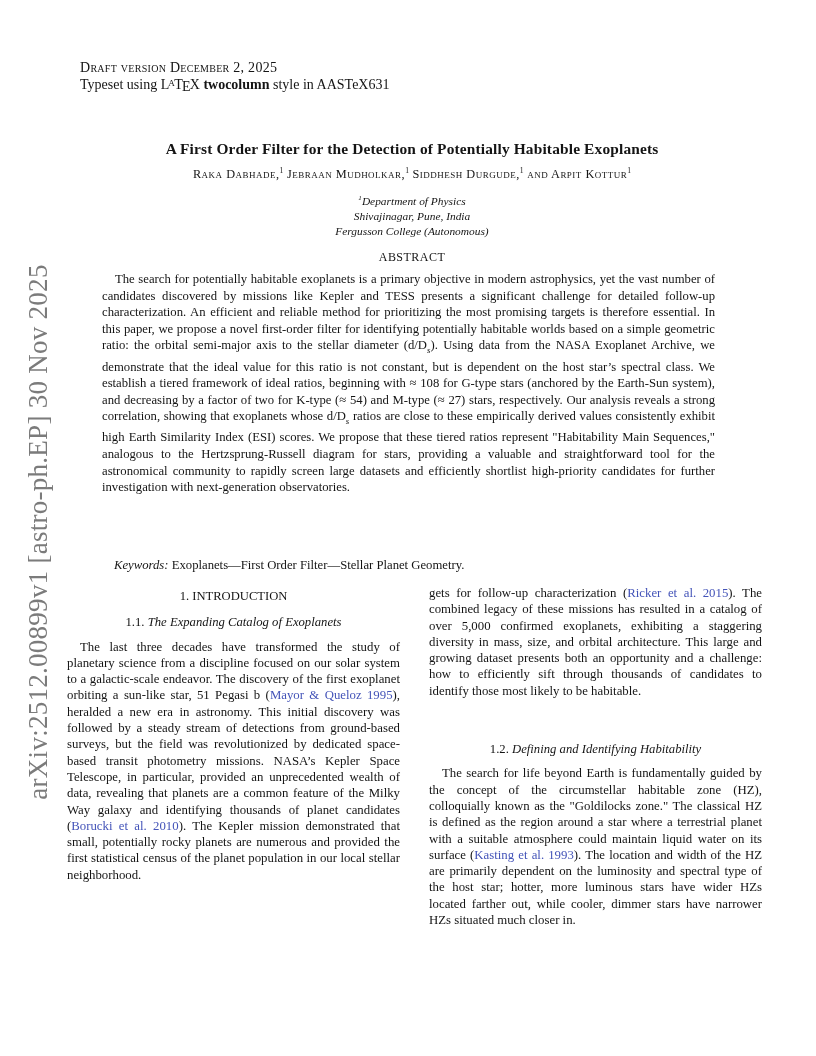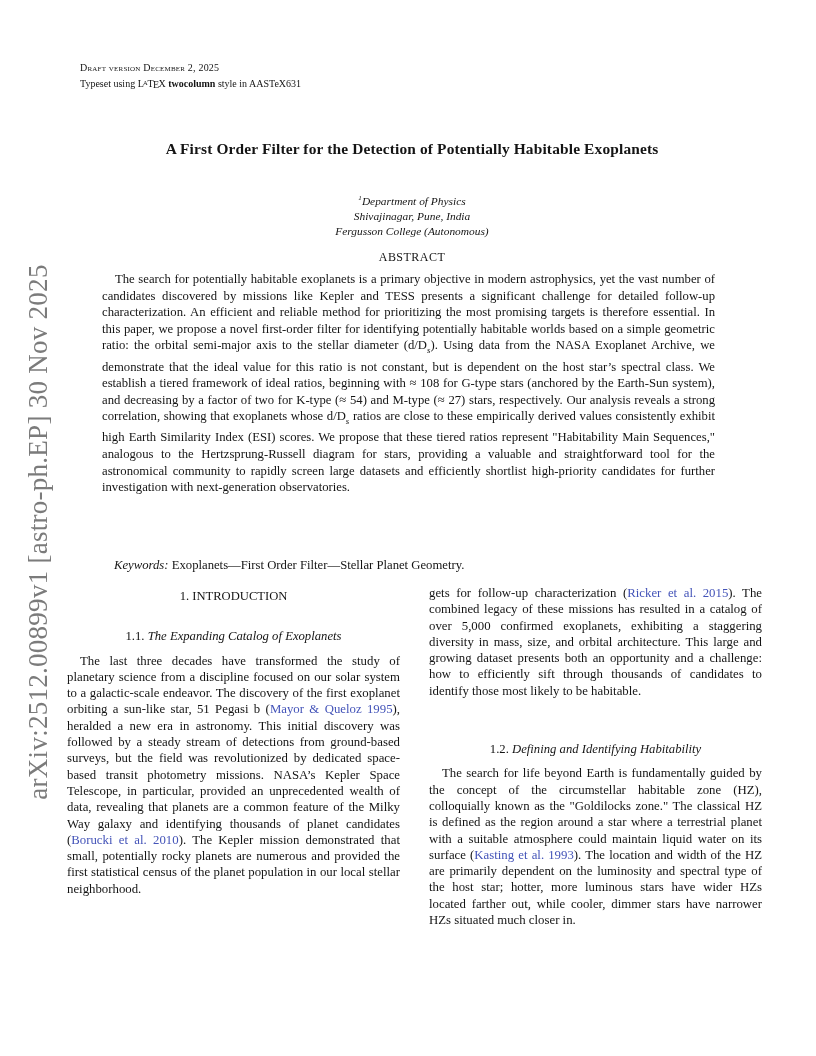--- a/index.html
+++ b/index.html
@@ -21,7 +21,7 @@
   }
 
   
-  .hdr{position:absolute;left:80px;top:61px;font-size:10px;line-height:14.5px;}
+  .hdr{position:absolute;left:80px;top:61px;font-size:14px;line-height:14.5px;}
   .hdr-line1{font-variant:small-caps;letter-spacing:0.02em;}
 
   

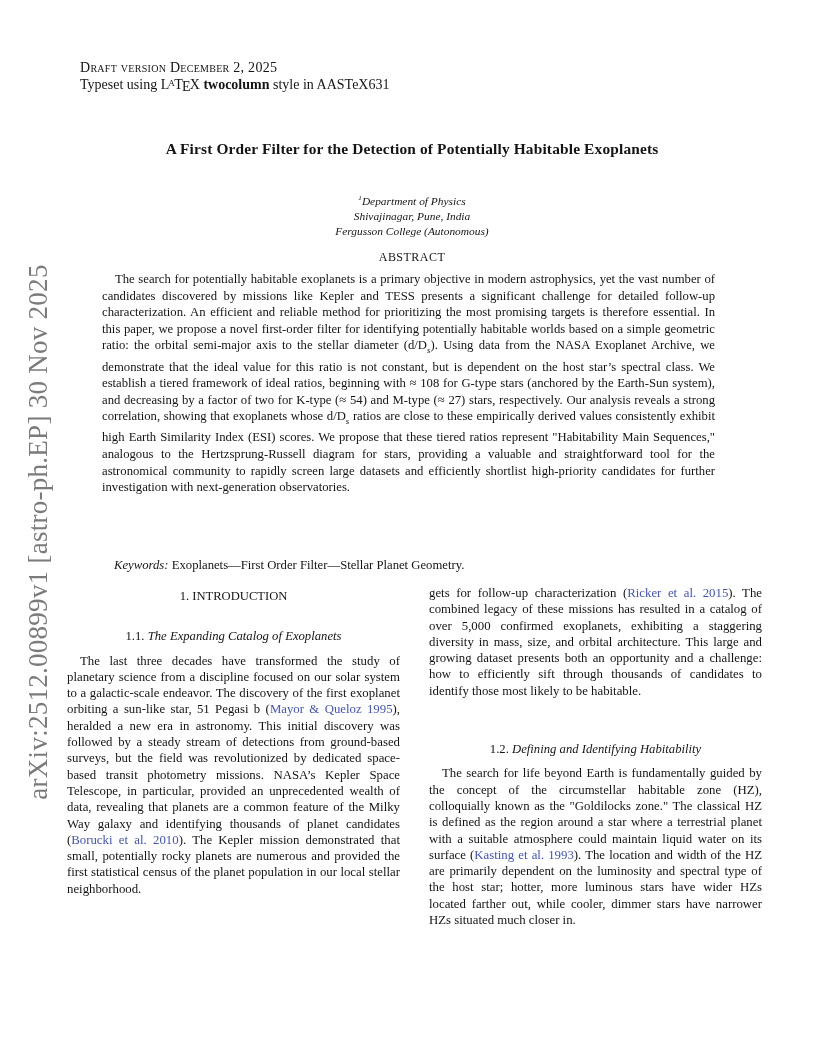--- a/index.html
+++ b/index.html
@@ -74,6 +74,7 @@
 
   <div class="title">A First Order Filter for the Detection of Potentially Habitable Exoplanets</div>
 
+  <div class="authors"><span class="seg-n">Raka Dabhade,</span><span class="seg-sup">1</span><span class="seg-n"> Jebraan Mudholkar,</span><span class="seg-sup">1</span><span class="seg-n"> Siddhesh Durgude,</span><span class="seg-sup">1</span><span class="seg-n"> and Arpit Kottur</span><span class="seg-sup">1</span></div>
 
   <div class="affil">
     <div><span class="seg-sup">1</span><span class="seg-n">Department of Physics</span></div>

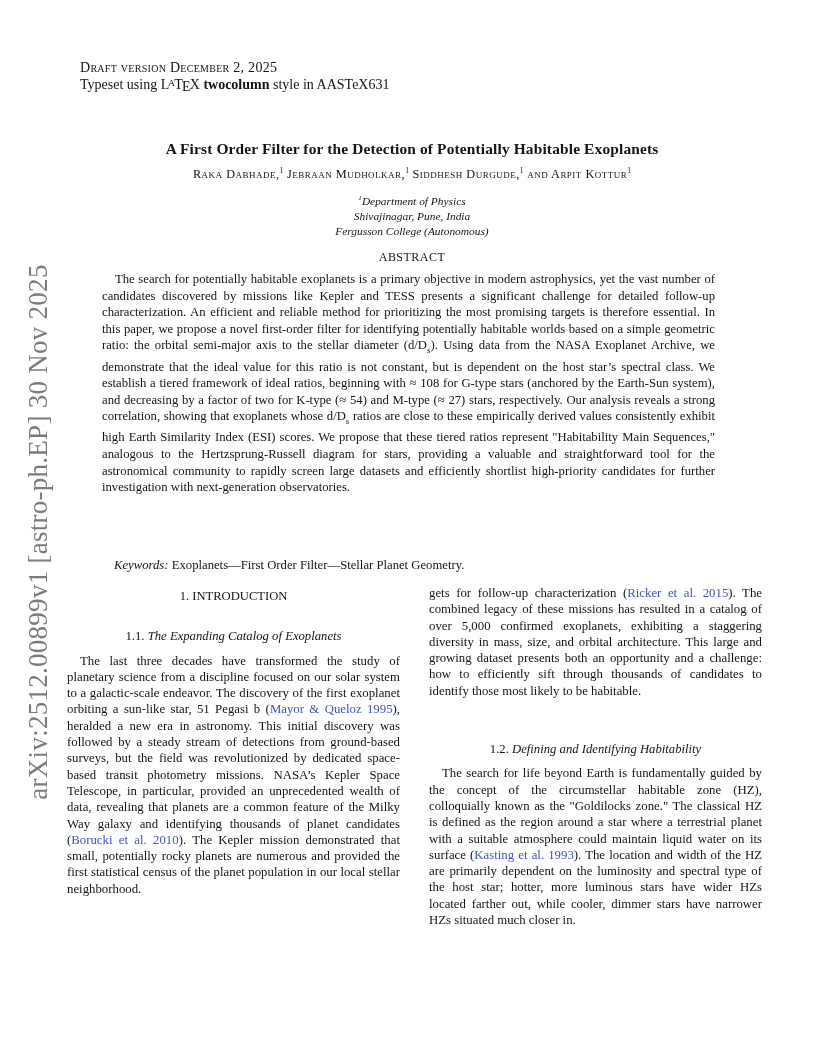--- a/index.html
+++ b/index.html
@@ -43,7 +43,7 @@
   .col{position:absolute;top:585px;width:333px;font-size:12.8px;line-height:16.3px;}
   .col-left{left:67px;}
   .col-right{left:429px;}
-  .sec-head{text-align:center;font-size:12.6px;margin:3px 0 24px 0;}
+  .sec-head{text-align:center;font-size:12.6px;margin:3px 0 10px 0;}
   .sub-head{text-align:center;font-size:12.7px;margin:0 0 8px 0;}
   .sub-head-2{margin-top:42px;margin-bottom:8px;}
   .col p{text-align:justify;}

